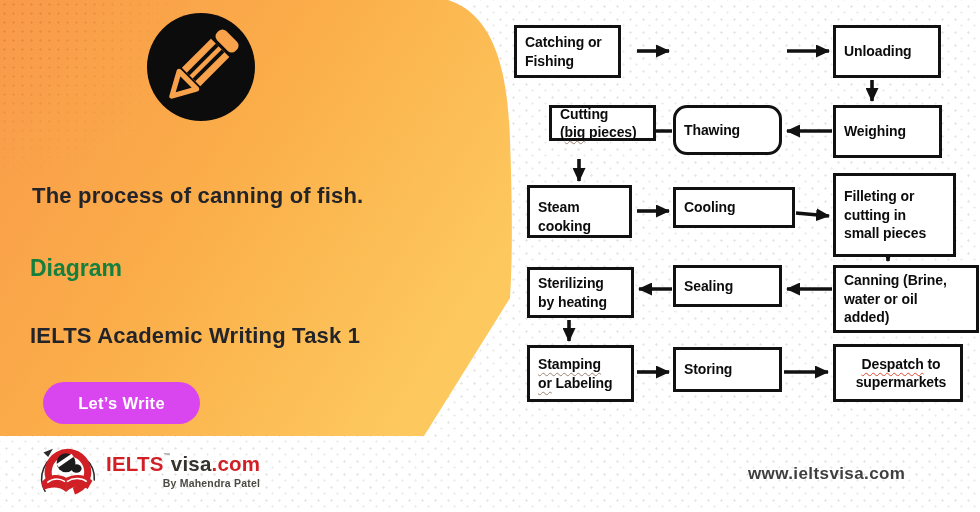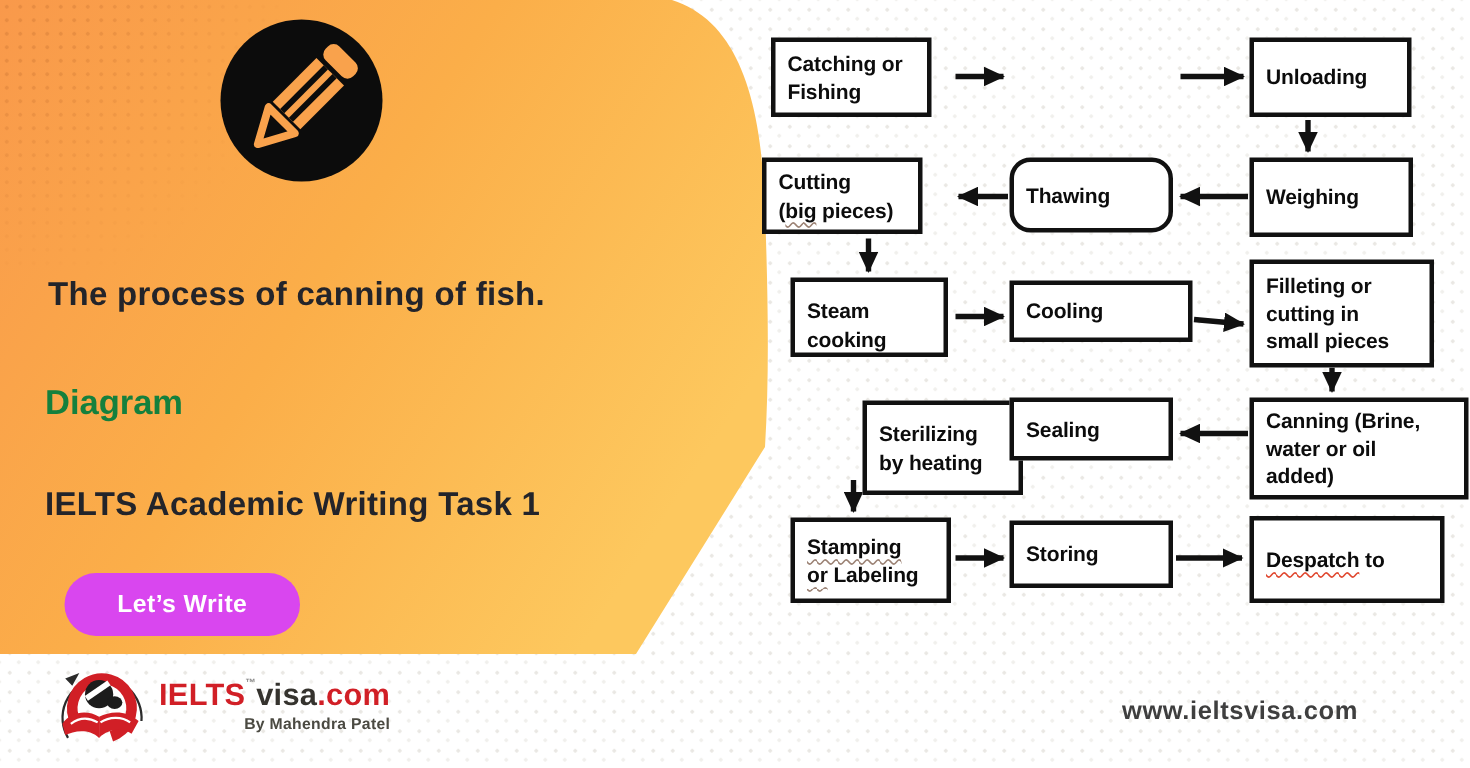--- a/index.html
+++ b/index.html
@@ -158,7 +158,7 @@
     <div class="fc-box" style="left: 833px; top: 25px; width: 108px; height: 53px;">
       <div class="fc-line"><span>Unloading</span></div>
     </div>
-    <div class="fc-box" style="left: 508px; top: 105px; width: 107px; height: 51px;">
+    <div class="fc-box" style="left: 549px; top: 105px; width: 107px; height: 36px;">
       <div class="fc-line"><span>Cutting</span></div>
       <div class="fc-line"><span>(</span><span class="sq-gray">big</span><span> pieces)</span></div>
     </div>

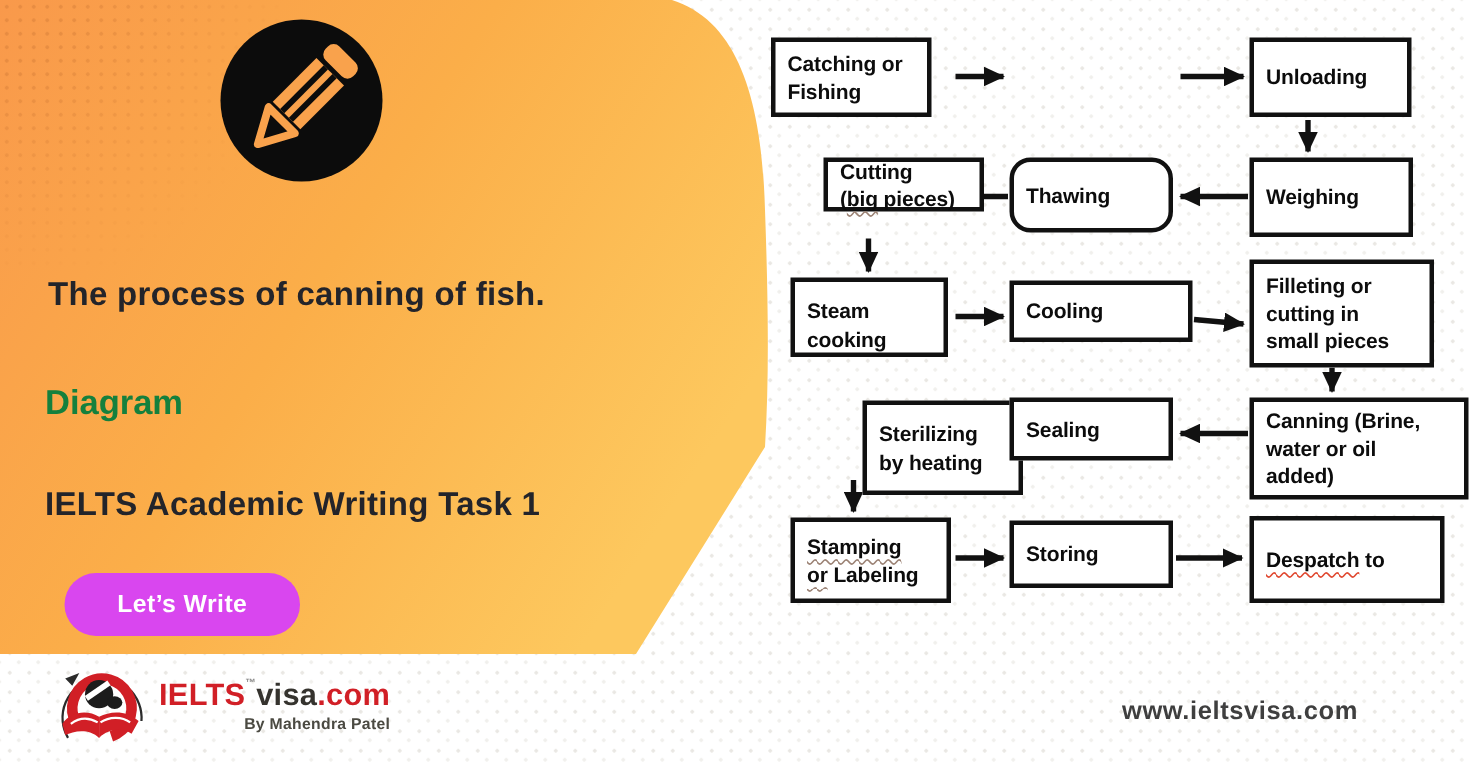--- a/index.html
+++ b/index.html
@@ -175,7 +175,7 @@
     <div class="fc-box" style="left: 673px; top: 187px; width: 122px; height: 41px;">
       <div class="fc-line"><span>Cooling</span></div>
     </div>
-    <div class="fc-box" style="left: 833px; top: 173px; width: 123px; height: 72px;">
+    <div class="fc-box" style="left: 833px; top: 173px; width: 123px; height: 84px;">
       <div class="fc-line"><span>Filleting or</span></div>
       <div class="fc-line"><span>cutting in</span></div>
       <div class="fc-line"><span>small pieces</span></div>

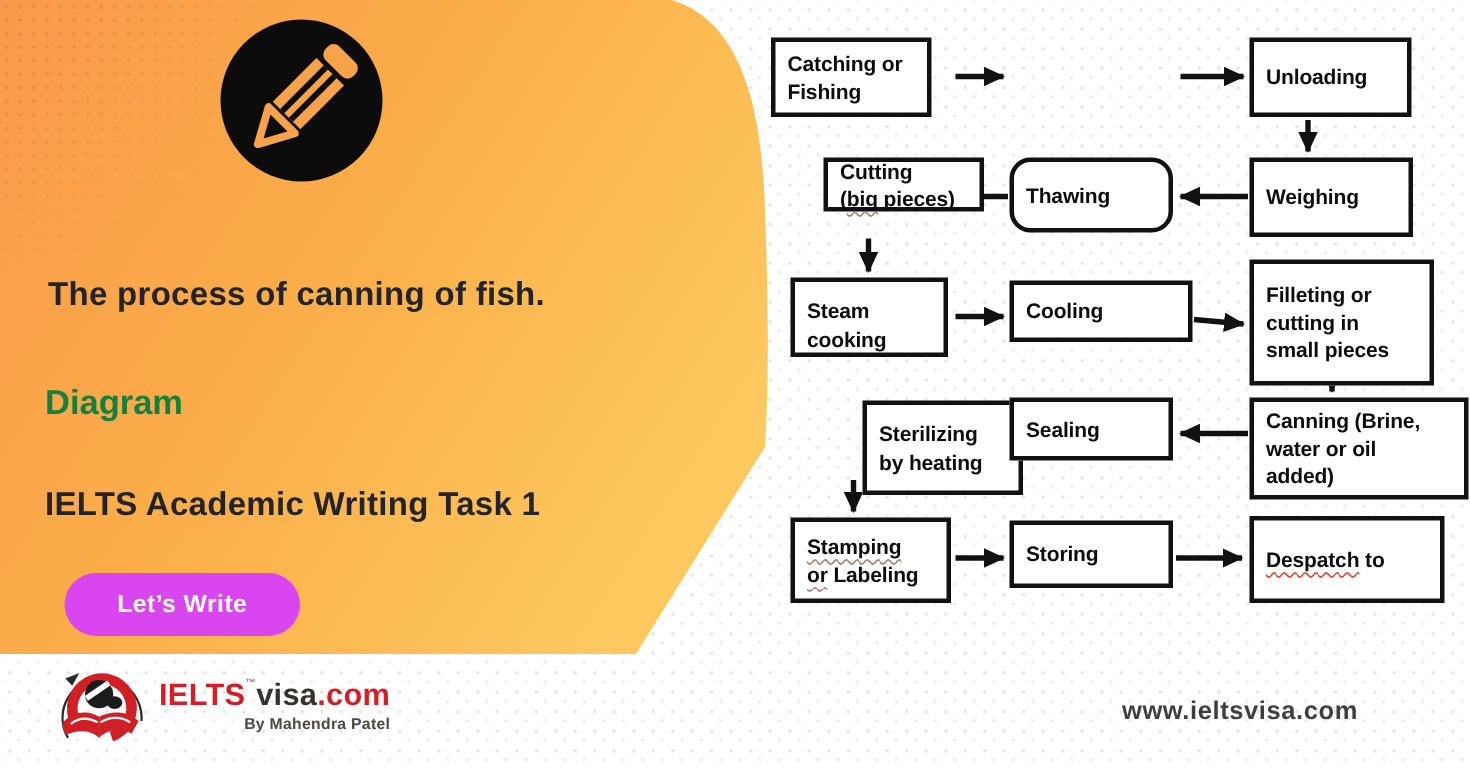--- a/index.html
+++ b/index.html
@@ -180,7 +180,7 @@
       <div class="fc-line"><span>cutting in</span></div>
       <div class="fc-line"><span>small pieces</span></div>
     </div>
-    <div class="fc-box" style="left: 527px; top: 267px; width: 107px; height: 63px; margin-left: 48px;">
+    <div class="fc-box" style="left: 527px; top: 267px; width: 107px; height: 51px;">
       <div class="fc-line"><span>Sterilizing</span></div>
       <div class="fc-line"><span>by heating</span></div>
     </div>

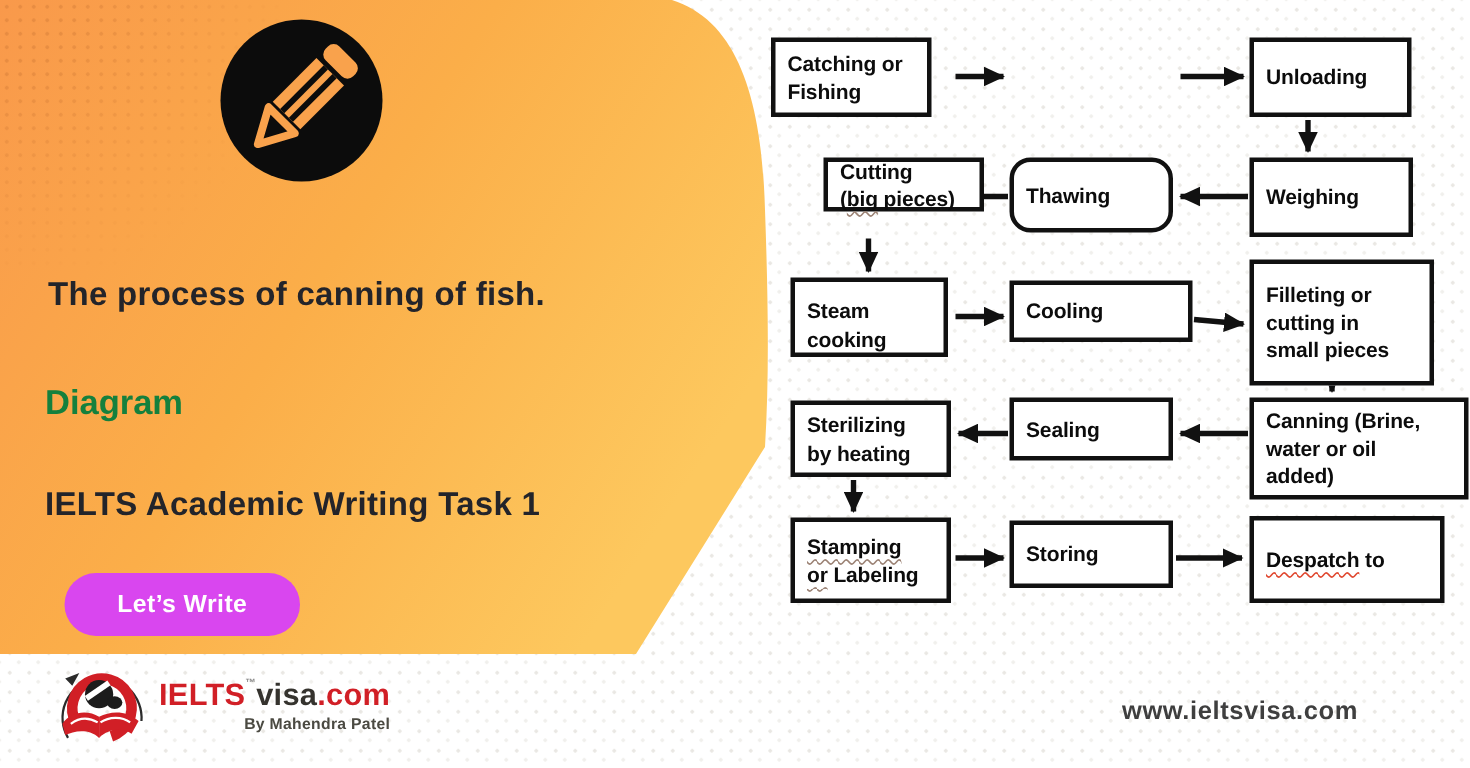--- a/index.html
+++ b/index.html
@@ -199,7 +199,7 @@
     <div class="fc-box" style="left: 673px; top: 347px; width: 109px; height: 45px;">
       <div class="fc-line"><span>Storing</span></div>
     </div>
-    <div class="fc-box" style="left: 833px; top: 344px; width: 130px; height: 58px;">
+    <div class="fc-box" style="left: 833px; top: 344px; width: 130px; height: 58px; text-align: center;">
       <div class="fc-line"><span class="sq-red">Despatch</span><span> to</span></div>
     </div>
   </div>

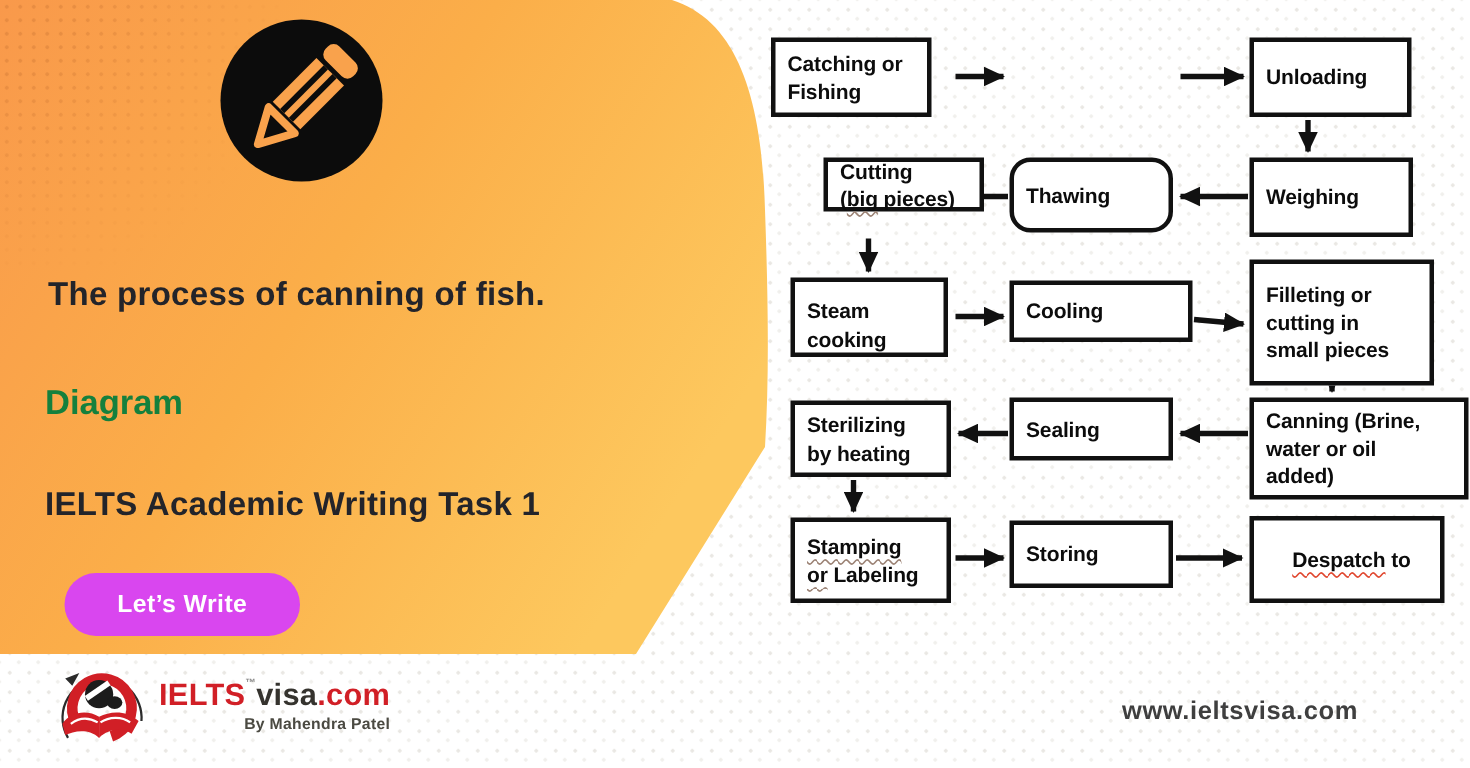--- a/index.html
+++ b/index.html
@@ -201,6 +201,7 @@
     </div>
     <div class="fc-box" style="left: 833px; top: 344px; width: 130px; height: 58px; text-align: center;">
       <div class="fc-line"><span class="sq-red">Despatch</span><span> to</span></div>
+      <div class="fc-line"><span>supermarkets</span></div>
     </div>
   </div>
 

